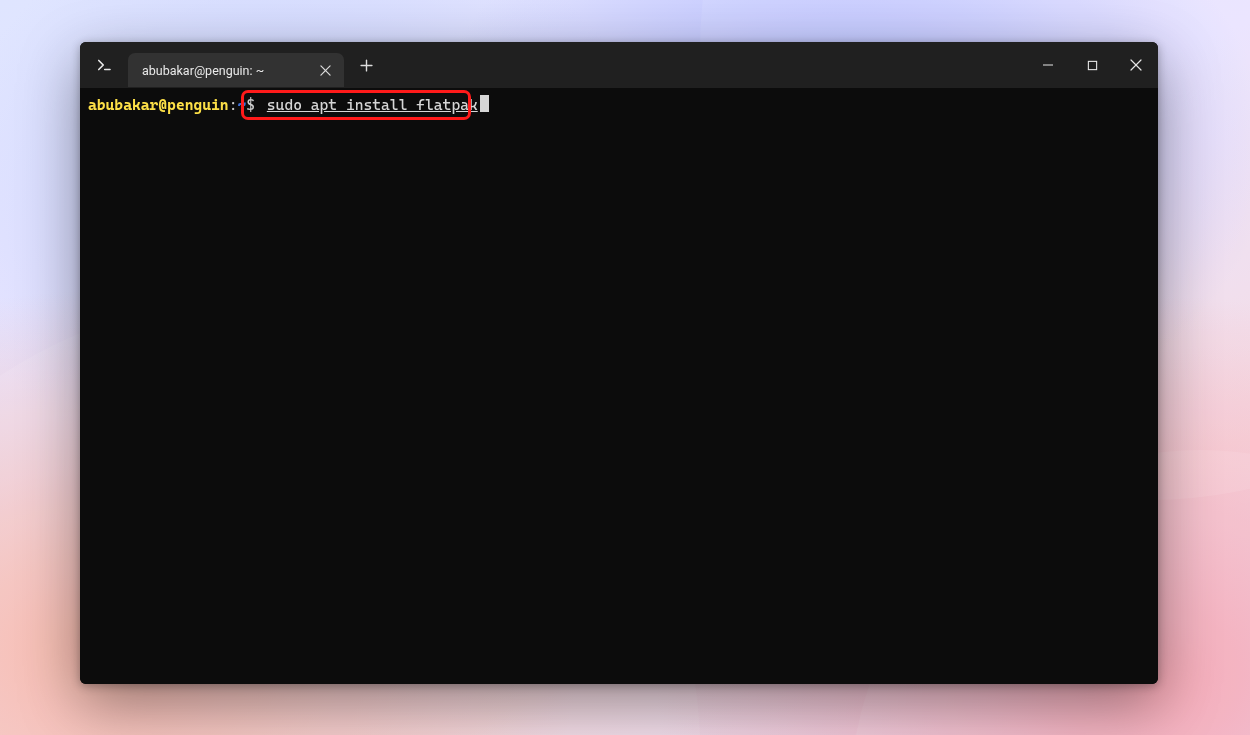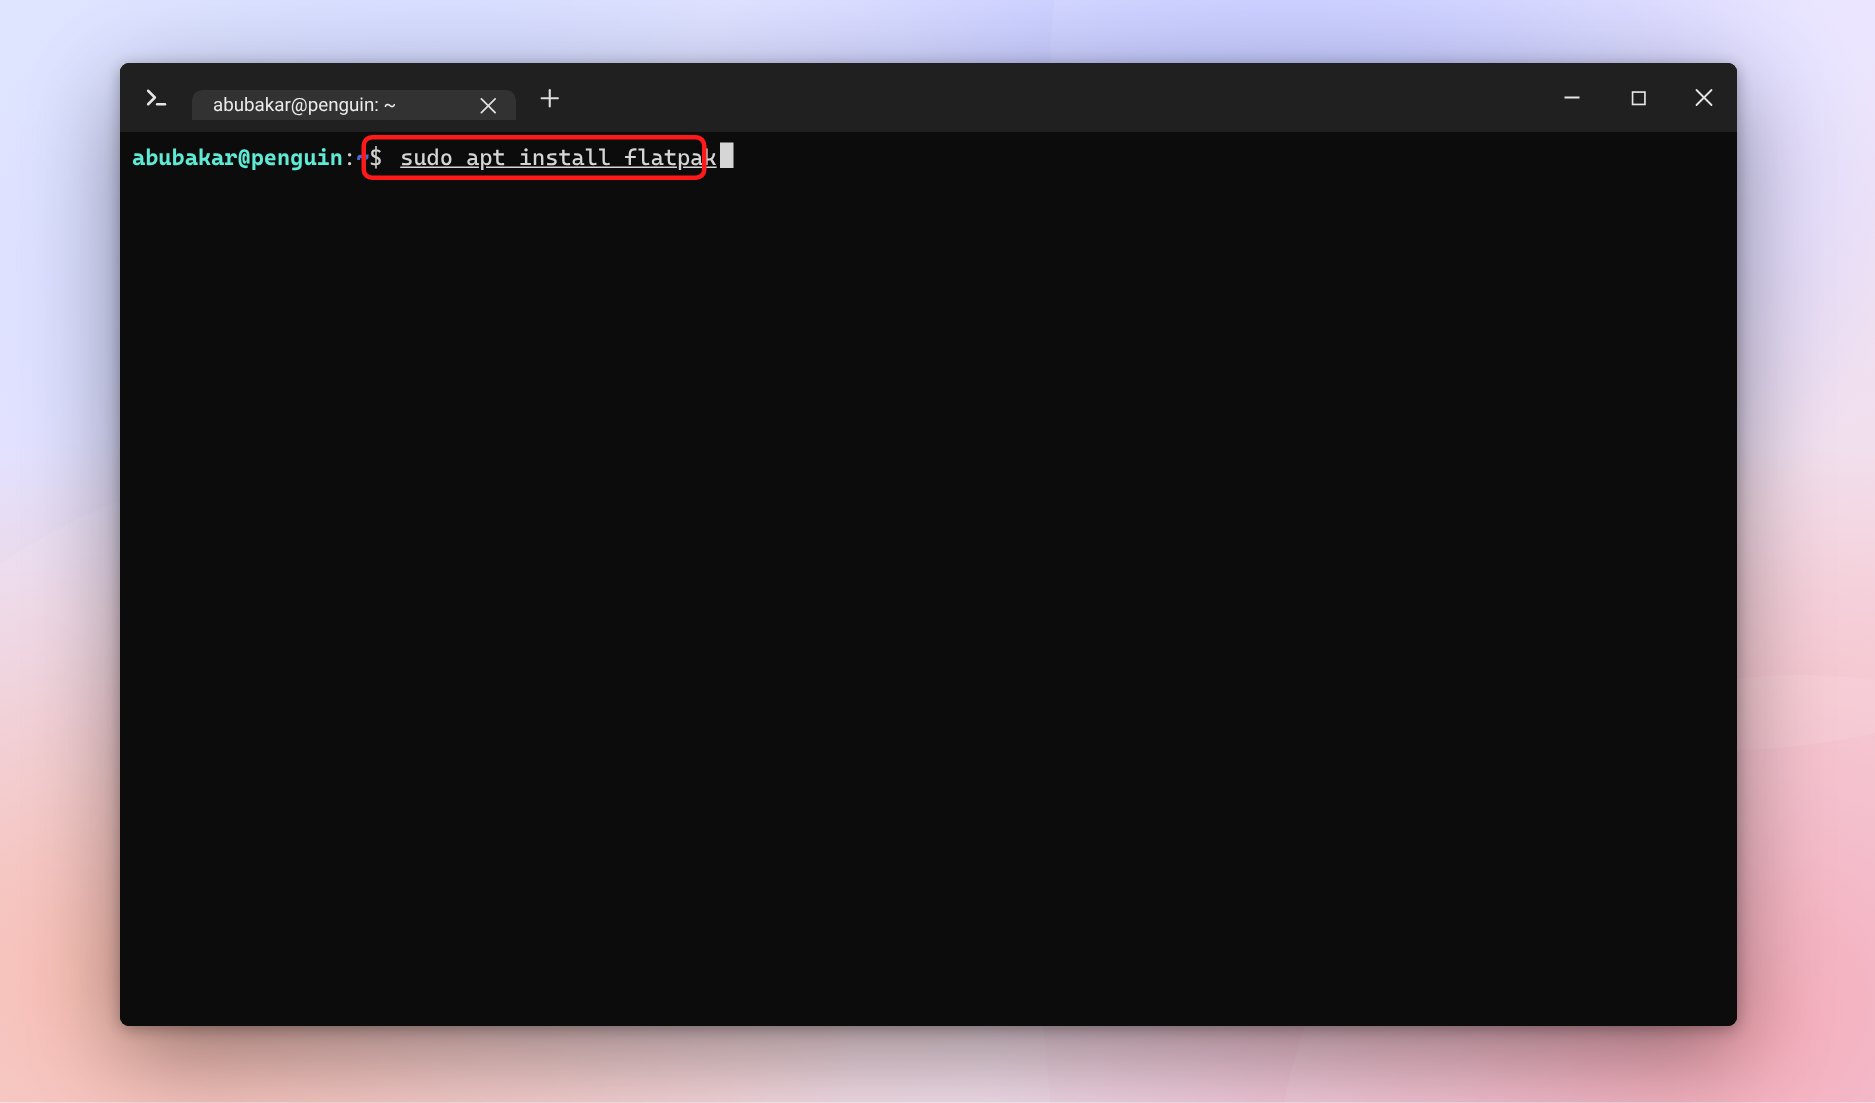--- a/index.html
+++ b/index.html
@@ -59,7 +59,7 @@
   }
   .tab {
     background: #323232;
-    height: 20px;
+    height: 34px;
     margin-top: 10px;
     border-radius: 7px 7px 0 0;
     display: flex;

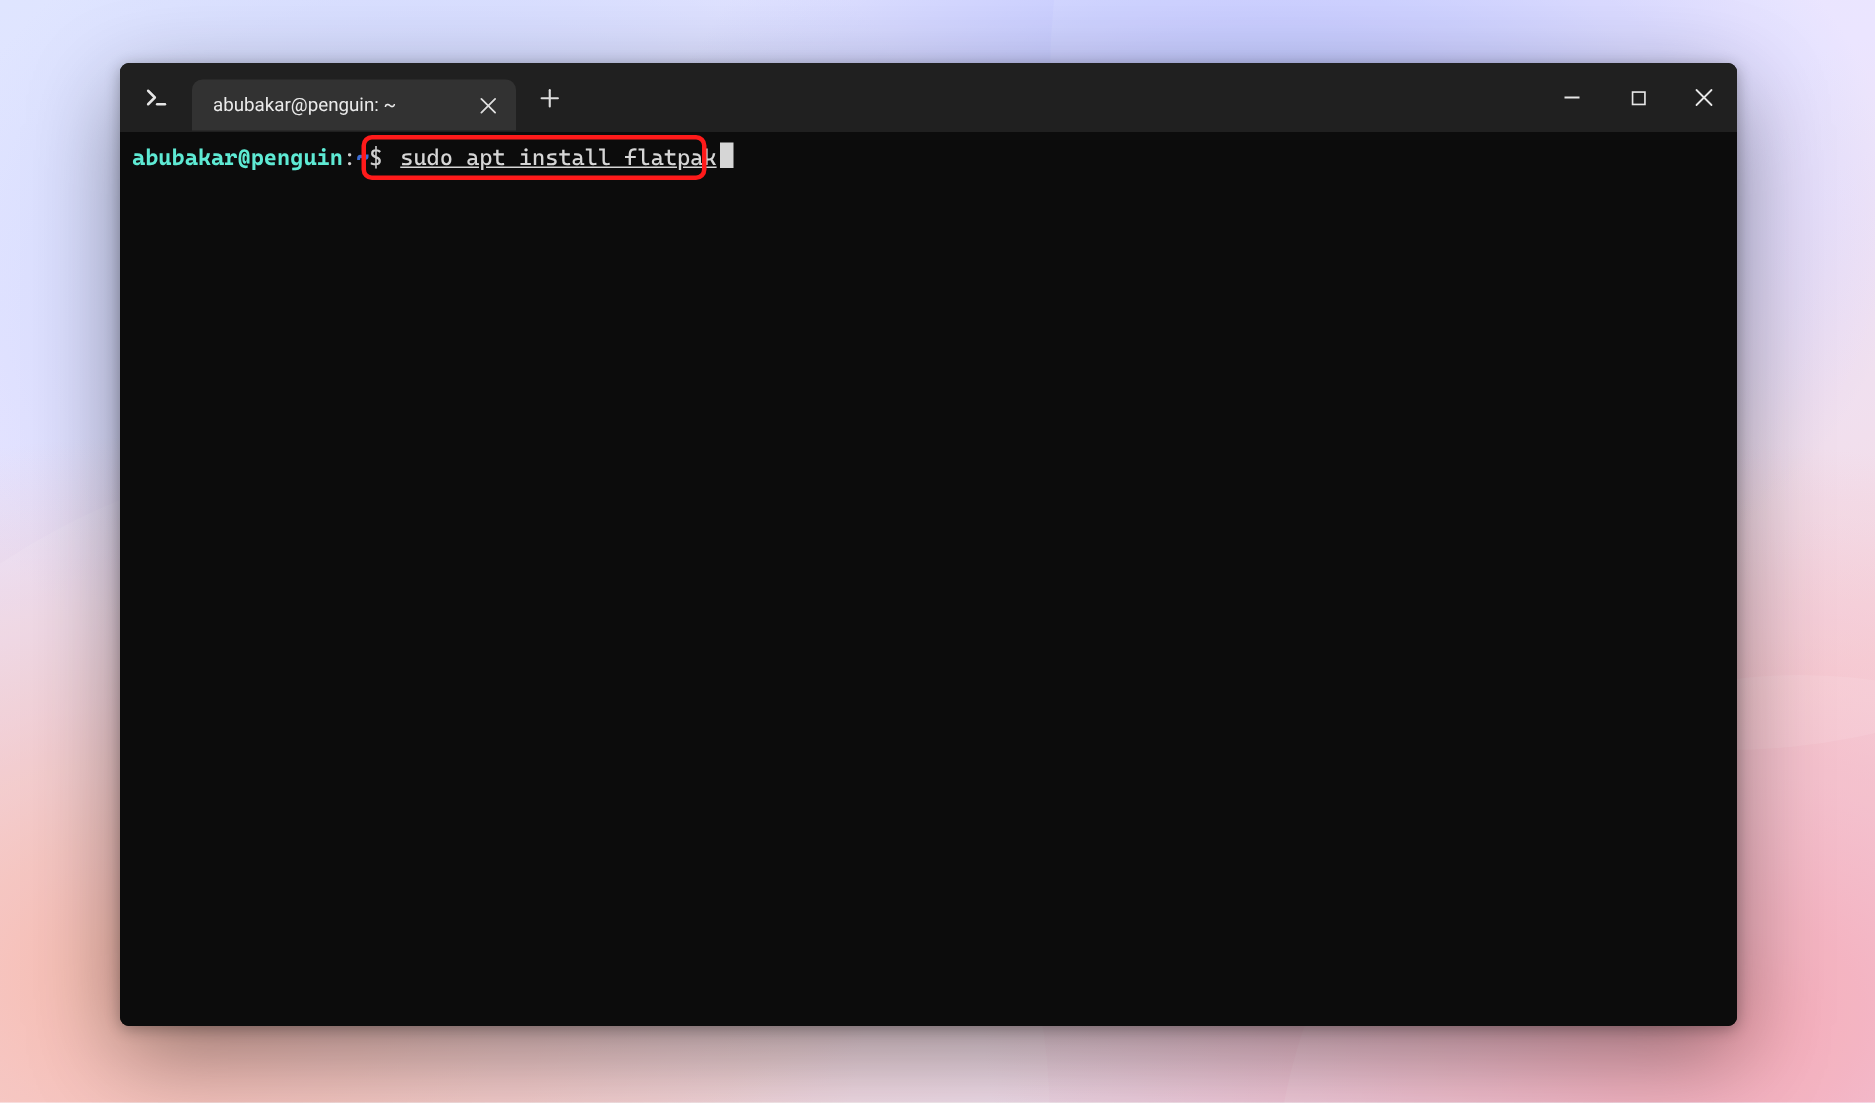--- a/index.html
+++ b/index.html
@@ -89,7 +89,7 @@
     position:relative;
   }
   .line { white-space: pre; }
-  .user-host { color:#5eead4; font-weight:700;text-align:right; }
+  .user-host { color:#fde047; font-weight:700;text-align:right; }
   .path-sep  { color:#cfcfcf; }
   .path      { color:#3d6ed6; font-weight:700; }
   .dollar    { color:#cfcfcf; }

